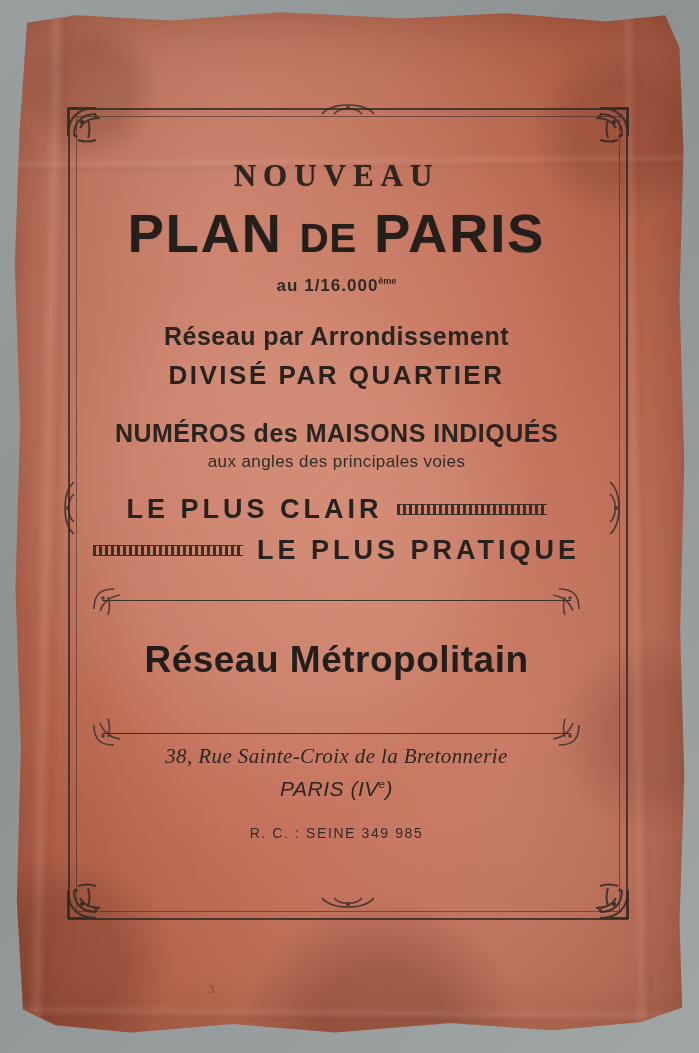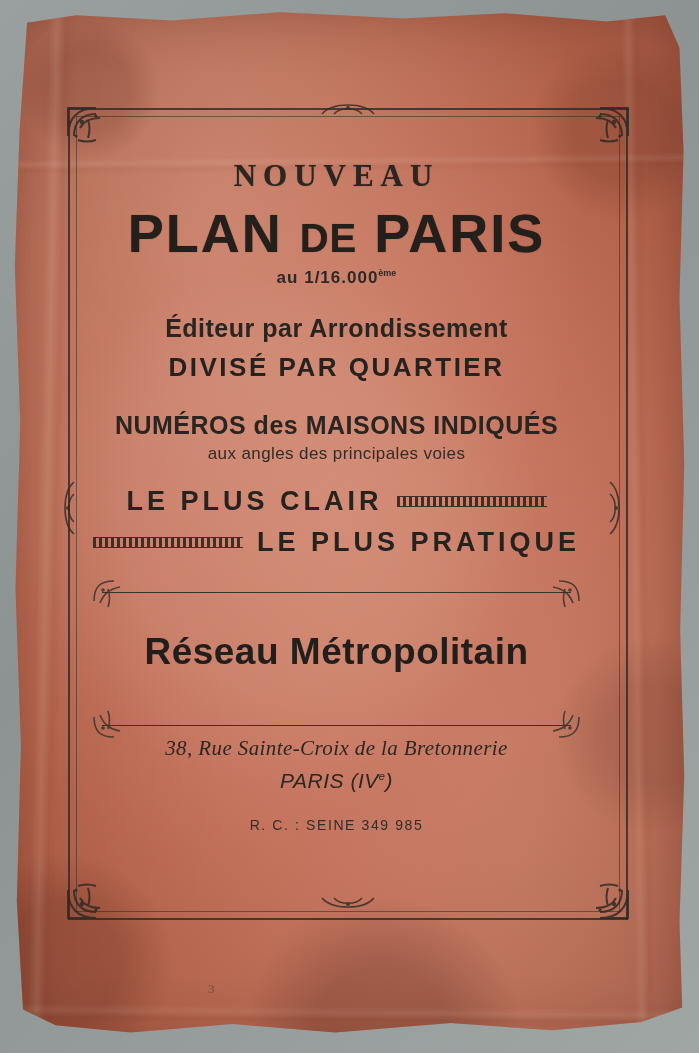--- a/index.html
+++ b/index.html
@@ -150,7 +150,7 @@
     letter-spacing: 1px;
   }
   .t-scale {
-    margin-top: 4px;
+    margin-top: 12px;
     font-size: 17px;
     font-weight: bold;
     letter-spacing: 1px;

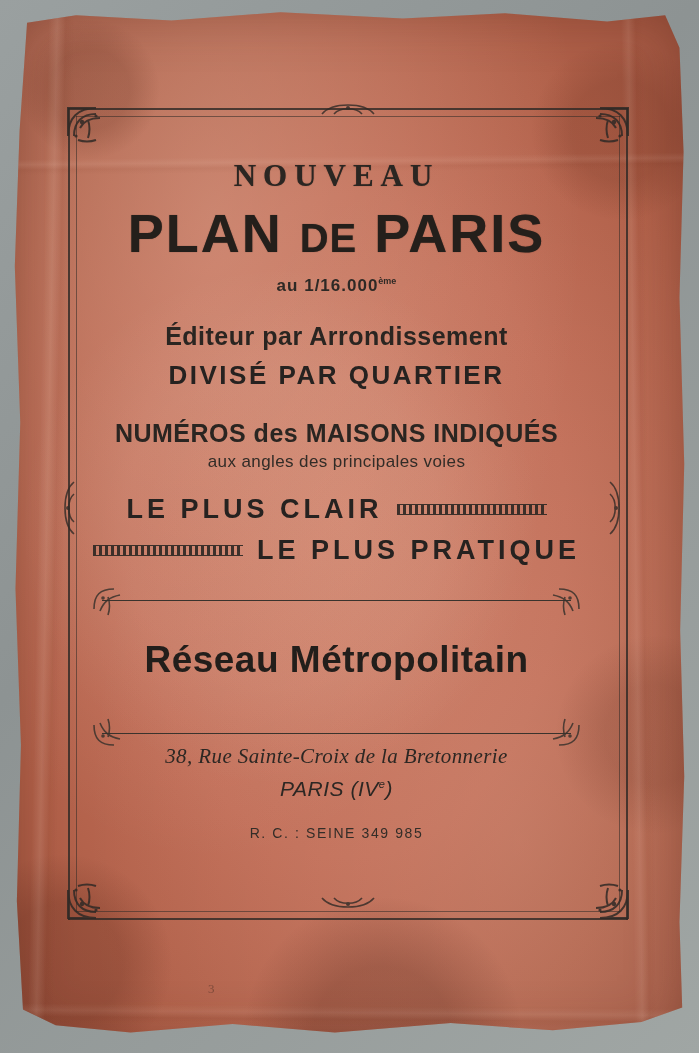--- a/index.html
+++ b/index.html
@@ -408,7 +408,7 @@
         <span>au 1/16.000</span><sup>ème</sup>
       </div>
 
-      <div class="t-colorie">Éditeur par Arrondissement</div>
+      <div class="t-colorie">Réseau par Arrondissement</div>
       <div class="t-divise">DIVISÉ PAR QUARTIER</div>
 
       <div class="t-numeros">NUMÉROS des MAISONS INDIQUÉS</div>

